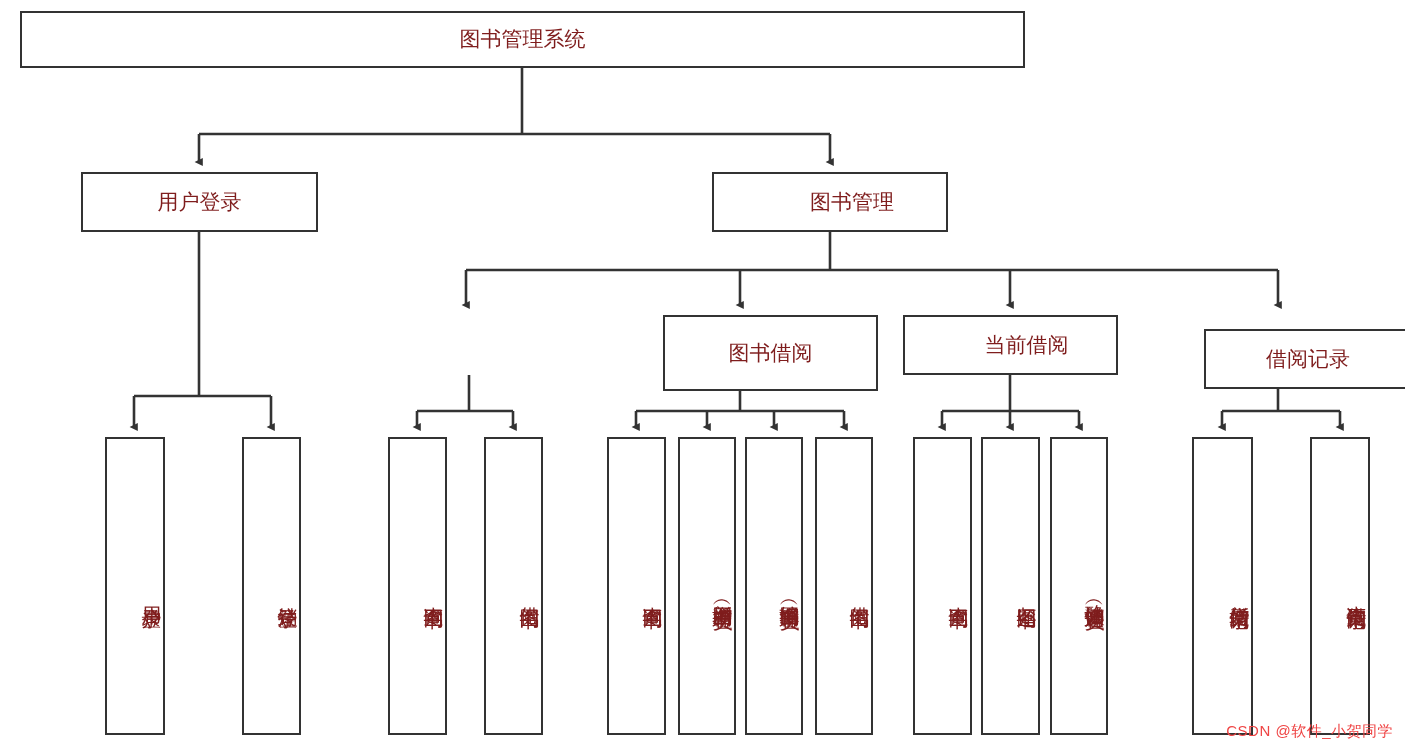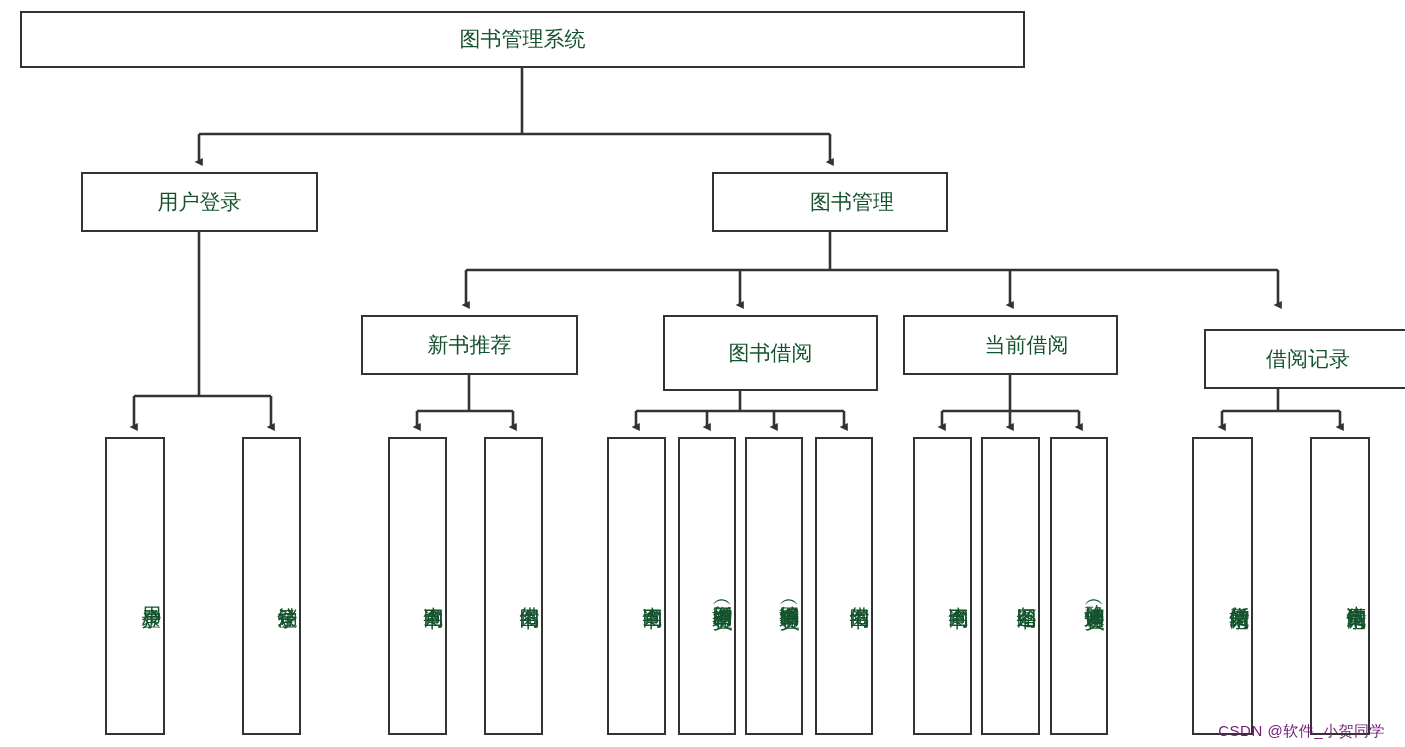--- a/index.html
+++ b/index.html
@@ -34,7 +34,7 @@
     align-items: center;
     justify-content: center;
     text-align: center;
-    color: #14532d;
+    color: #7f1d1d;
     line-height: 1.18;
   }
   .node.h {

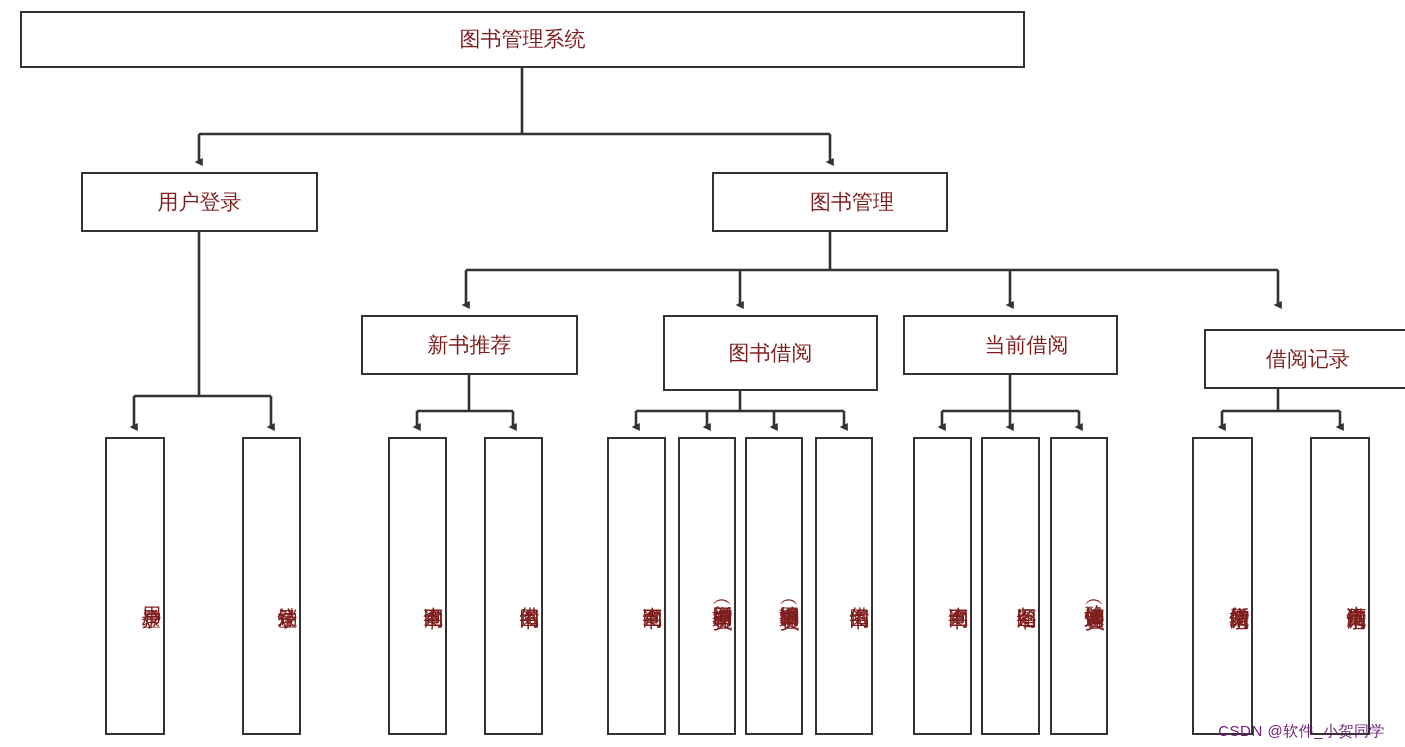--- a/index.html
+++ b/index.html
@@ -133,9 +133,6 @@
     <span class="lbl">图书管理</span>
   </div>
 
-  <div class="node h" style="left:361px; top:315px; width:217px; height:60px;">
-    <span class="lbl">新书推荐</span>
-  </div>
   <div class="node h" style="left:663px; top:315px; width:215px; height:76px;">
     <span class="lbl">图书借阅</span>
   </div>

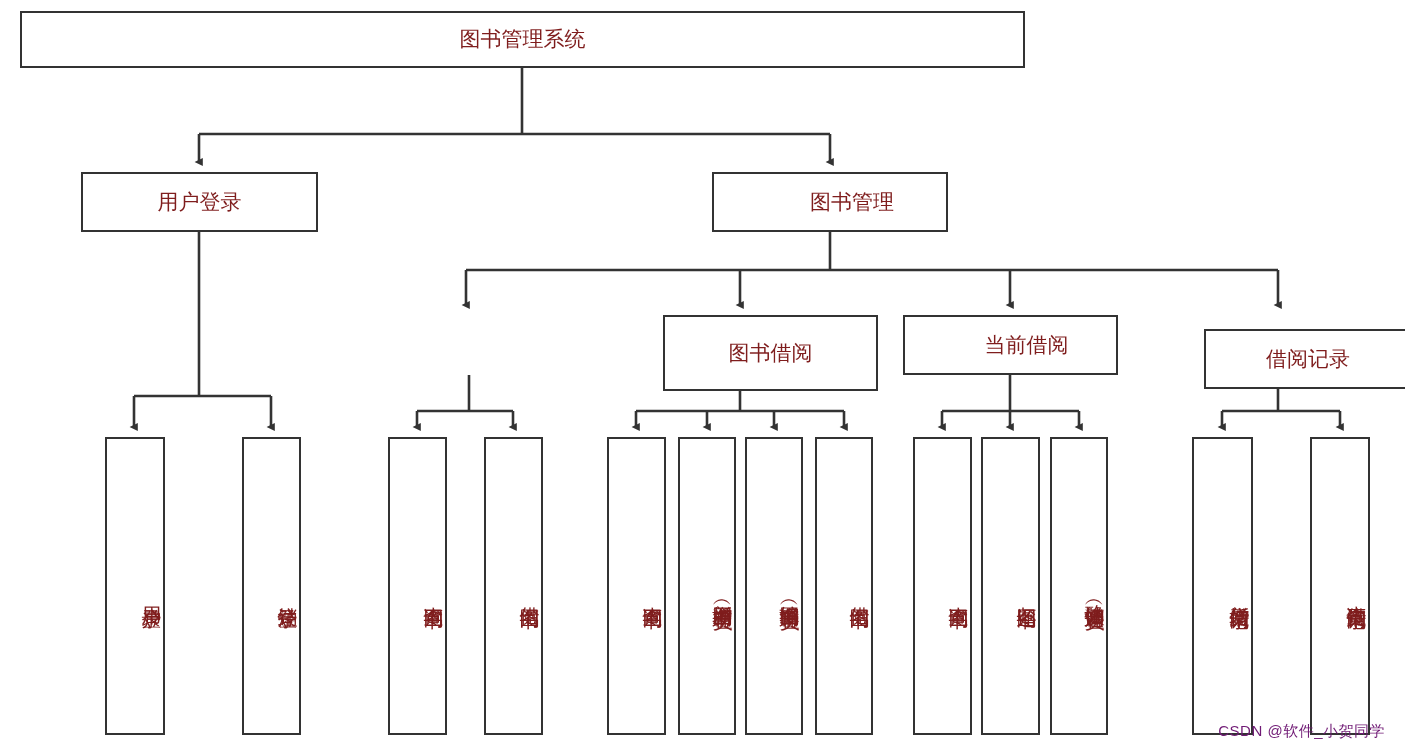--- a/index.html
+++ b/index.html
@@ -59,10 +59,10 @@
   }
   .watermark {
     position: absolute;
-    right: 20px;
+    right: 12px;
     bottom: 6px;
     font-size: 15px;
-    color: #701a75;
+    color: #ef4444;
     letter-spacing: 0.5px;
     user-select: none;
   }

